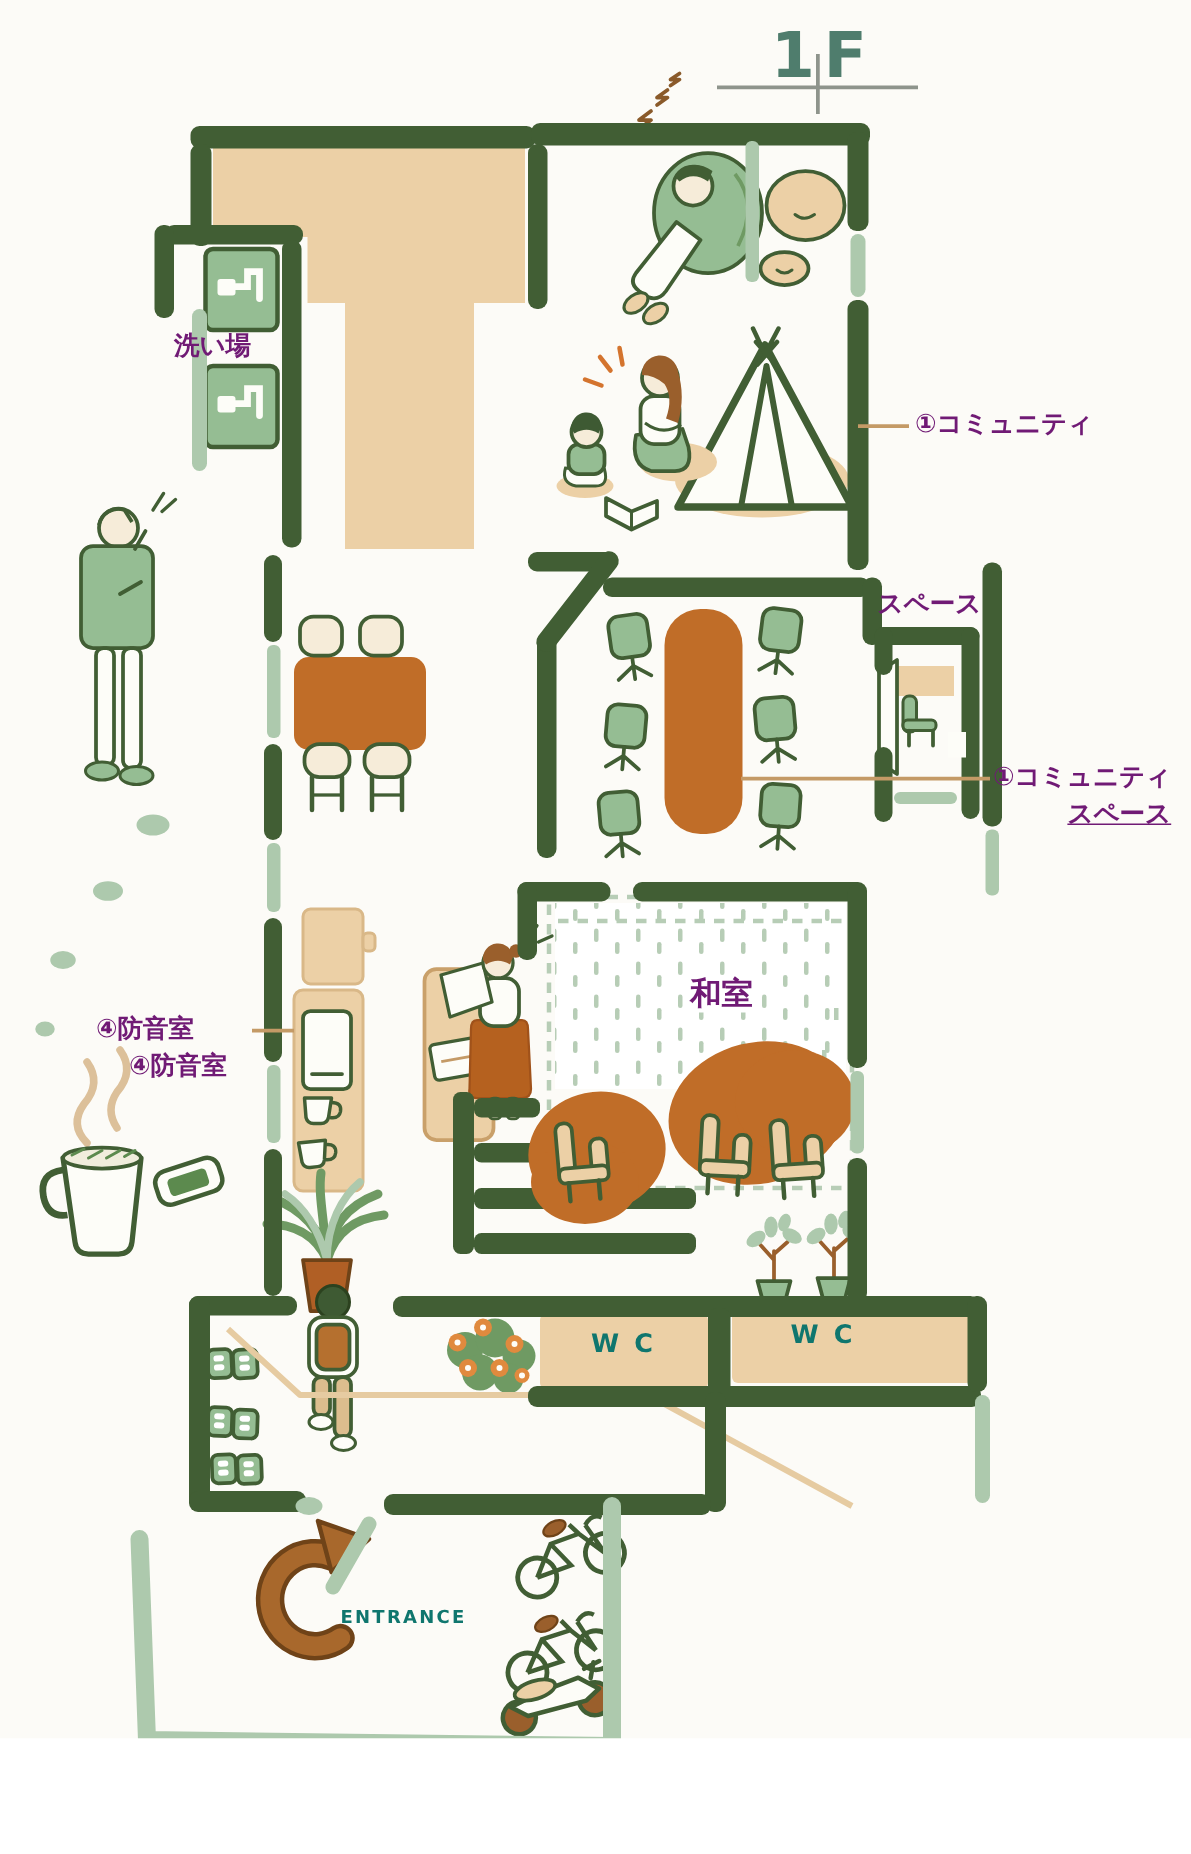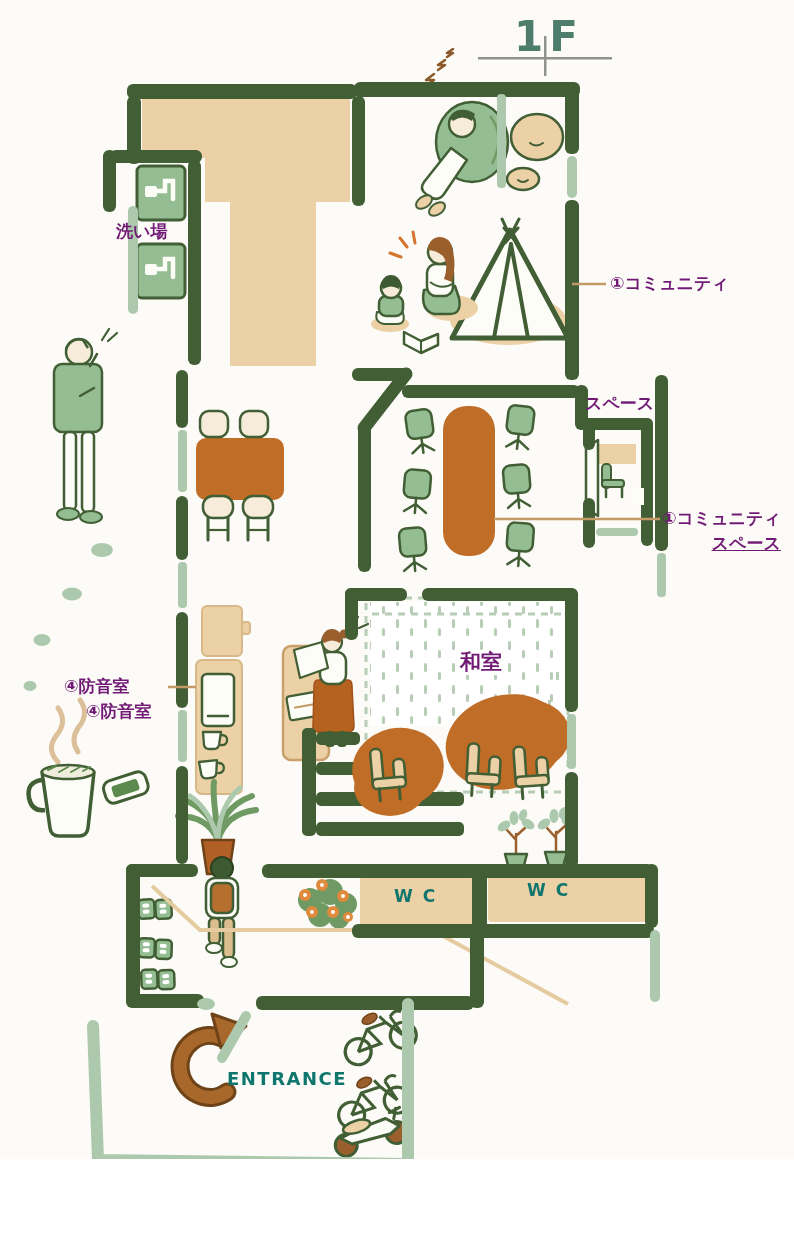--- a/index.html
+++ b/index.html
@@ -414,7 +414,7 @@
 <div class="lbl lbl-tatami" style="left:429px;top:650px;margin-left:28px;">和室</div>
 <div class="lbl lbl-green" style="left:394px;top:884px;letter-spacing:10px;">WC</div>
 <div class="lbl lbl-green" style="left:527px;top:878px;letter-spacing:10px;">WC</div>
-<div class="lbl lbl-green" style="left:227px;top:1066px;font-size:18px;letter-spacing:1.5px;">ENTRANCE</div>
+<div class="lbl lbl-green" style="left:227px;top:1066px;font-size:12px;letter-spacing:1.5px;">ENTRANCE</div>
 
 </div>
 

